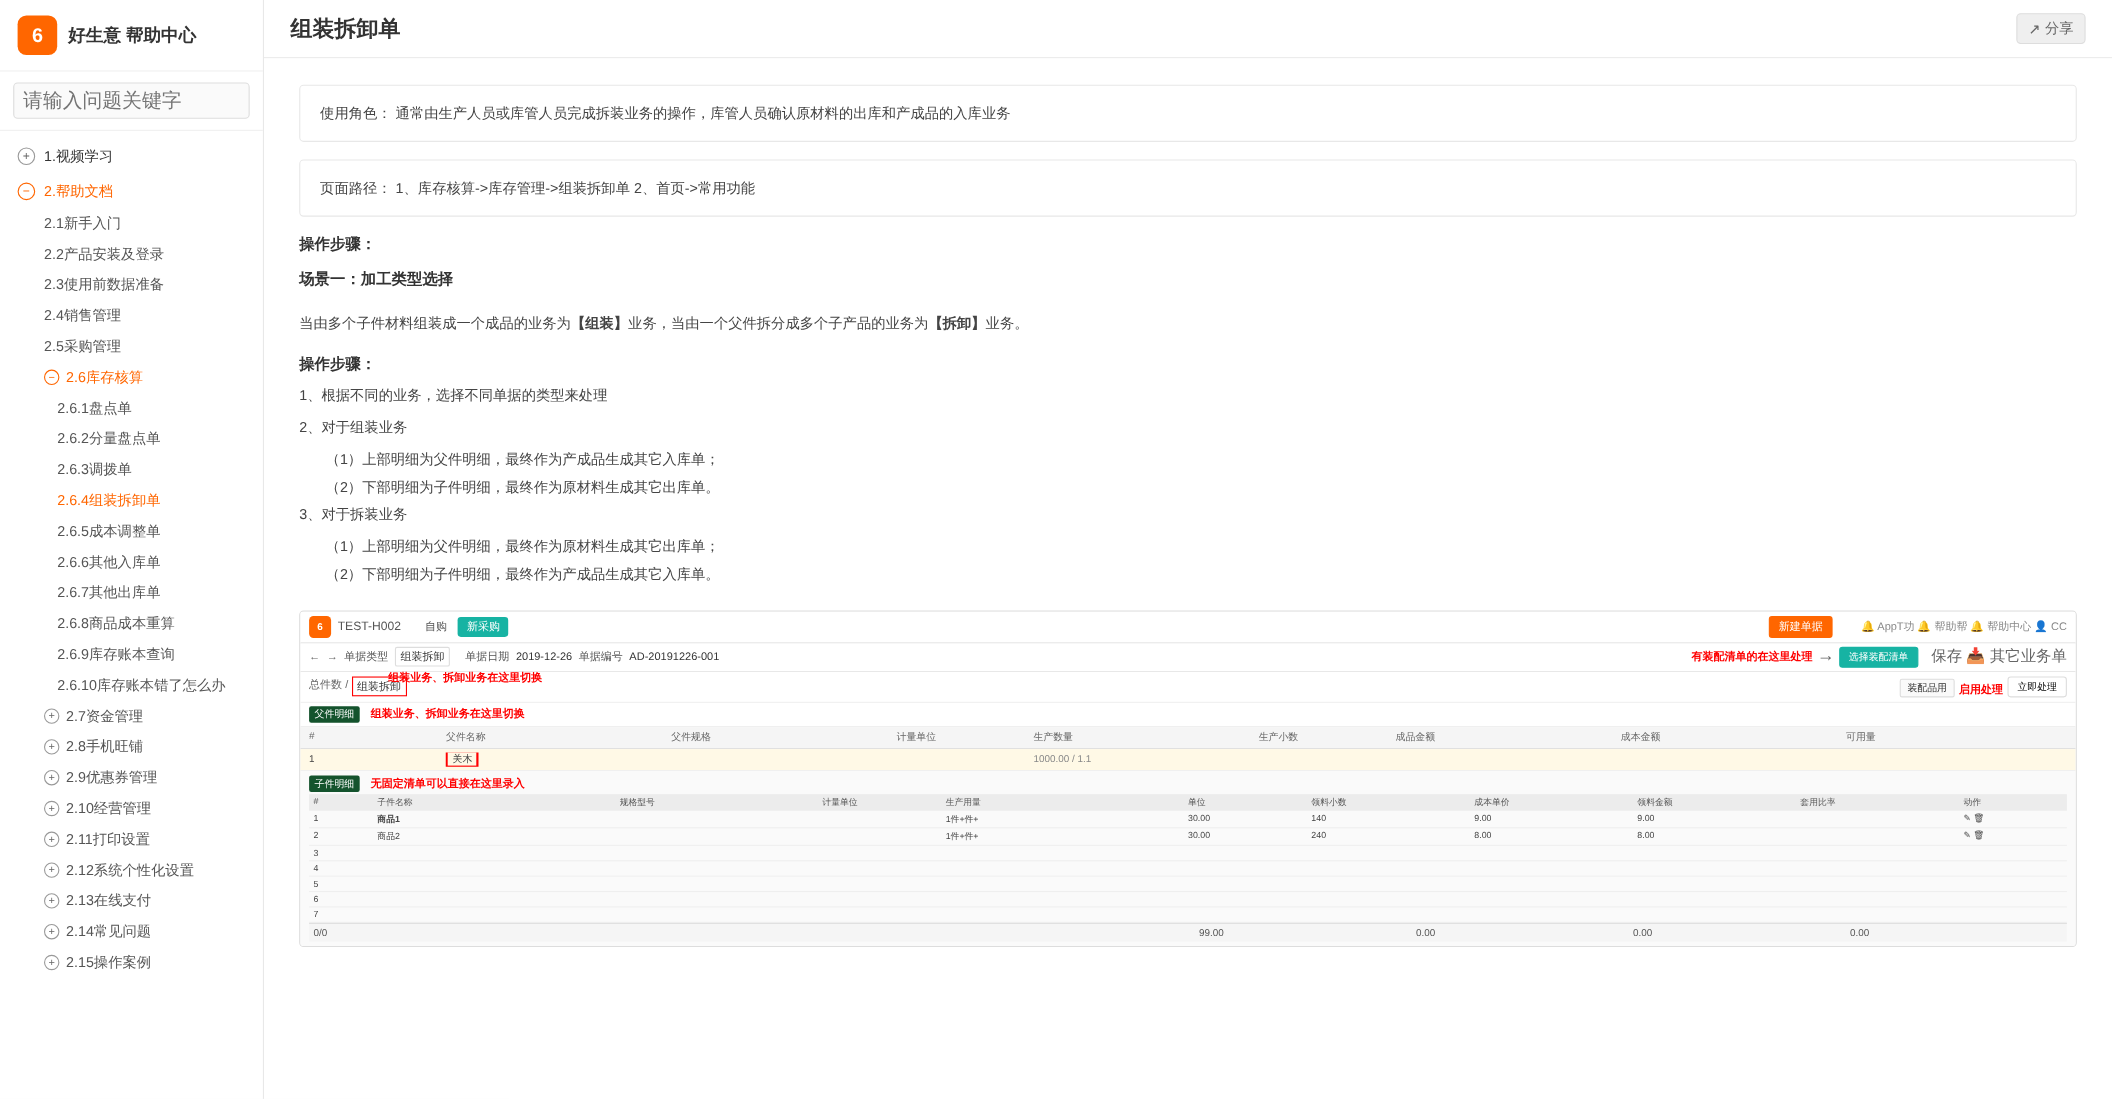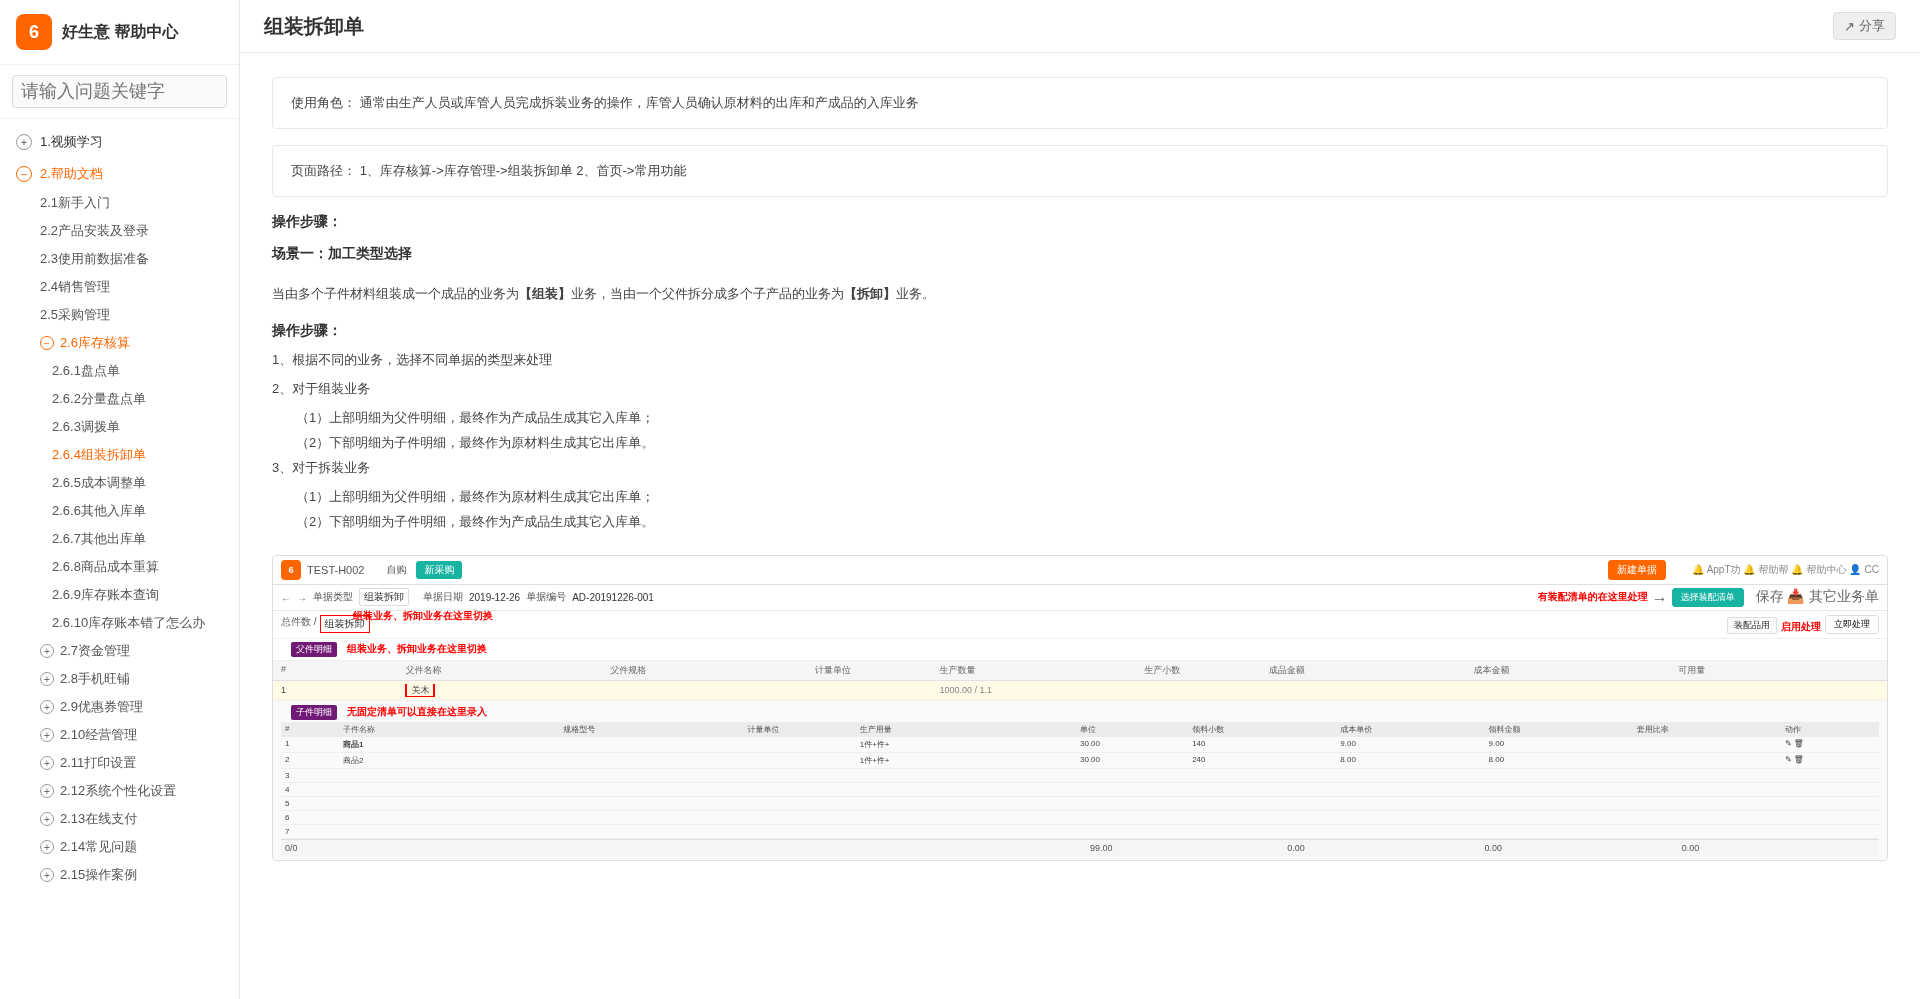--- a/index.html
+++ b/index.html
@@ -290,14 +290,13 @@
     .mock-cell.small { flex: 0.6; }
 
     .mock-section-label {
-      background: #701a75;
+      background: #14532d;
       color: #fff;
       font-size: 9px;
       padding: 1px 5px;
       border-radius: 2px;
       display: inline-block;
       margin-right: 4px;
-      margin-left: 10px;
     }
 
     .sub-table-section {

